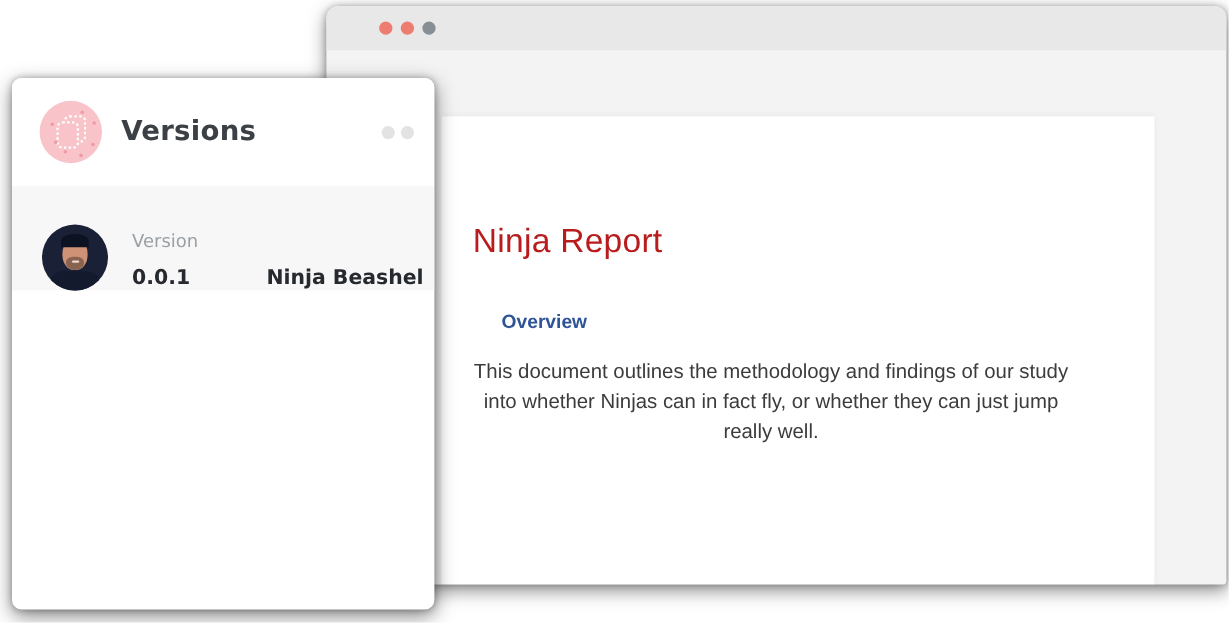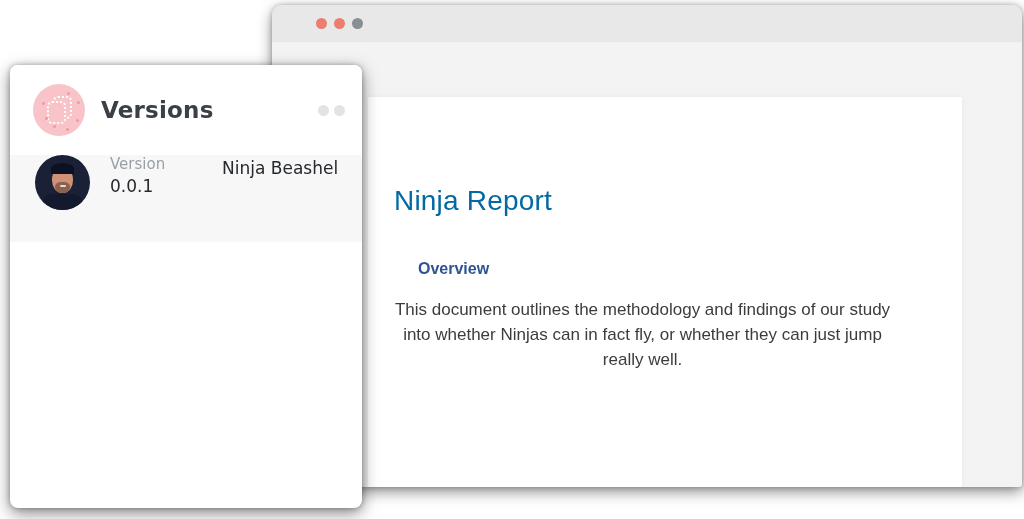--- a/index.html
+++ b/index.html
@@ -120,7 +120,7 @@
     height: 87px;
     background: #f7f7f7;
     display: flex;
-    align-items: flex-start;
+    align-items: flex-end;
     padding-left: 25px;
   }
   .avatar {

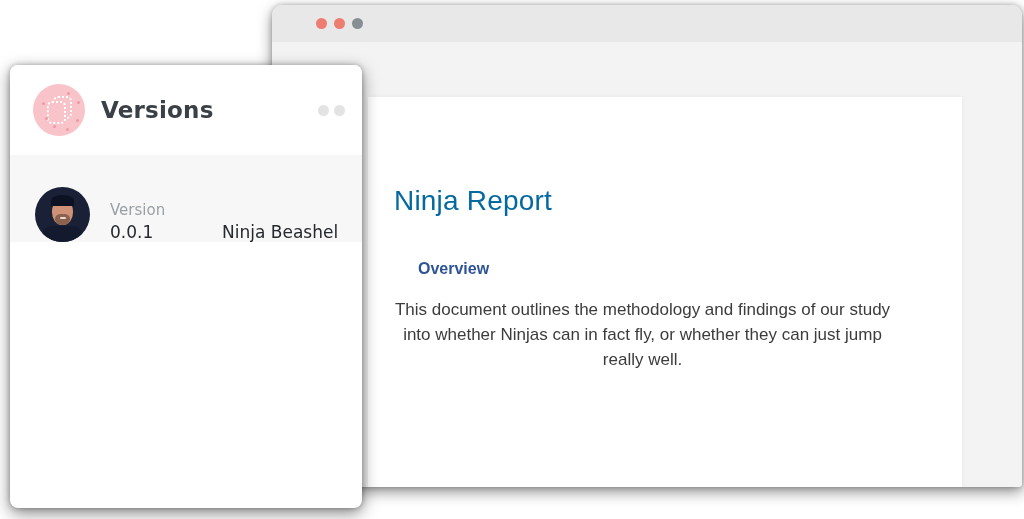--- a/index.html
+++ b/index.html
@@ -155,7 +155,7 @@
     </div>
 
     <div class="doc-page">
-      <div class="doc-title" style="color: #0369a1;">Ninja Report</div>
+      <div class="doc-title" style="color: #b91c1c;">Ninja Report</div>
       <div class="doc-subhead" style="color: rgb(46, 84, 150);">Overview</div>
       <p class="doc-paragraph">This document outlines the methodology and findings of our study into whether Ninjas can in fact fly, or whether they can just jump really well.</p>
     </div>

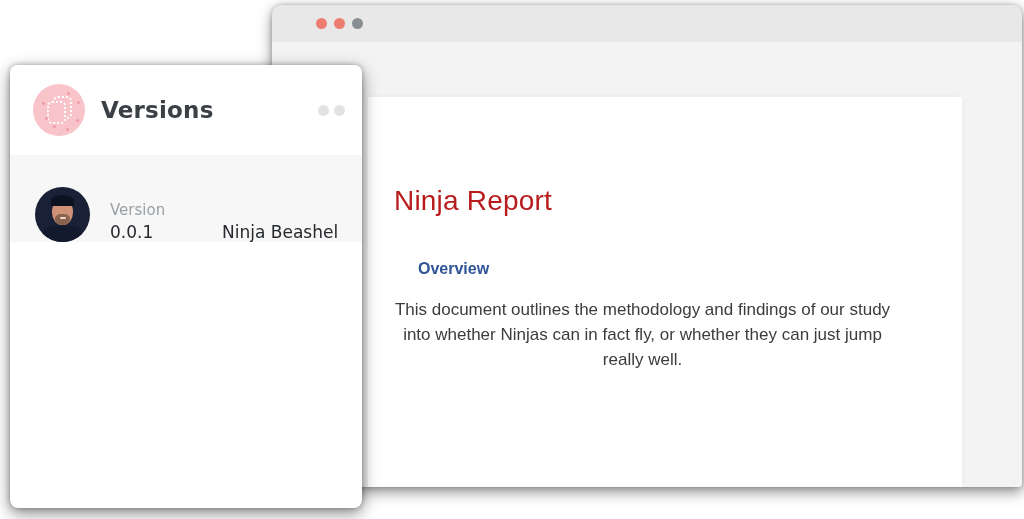--- a/index.html
+++ b/index.html
@@ -140,7 +140,7 @@
   .col { margin-left: 20px; }
   .col-version { width: 92px; }
   .col-label { font-size: 15px; color: #9aa0a6; }
-  .col-value { margin-top: 3px; font-size: 17px; font-weight: 400; color: #26292d; }
+  .col-value { margin-top: 12px; font-size: 17px; font-weight: 700; color: #26292d; }
 </style>
 </head>
 <body>

